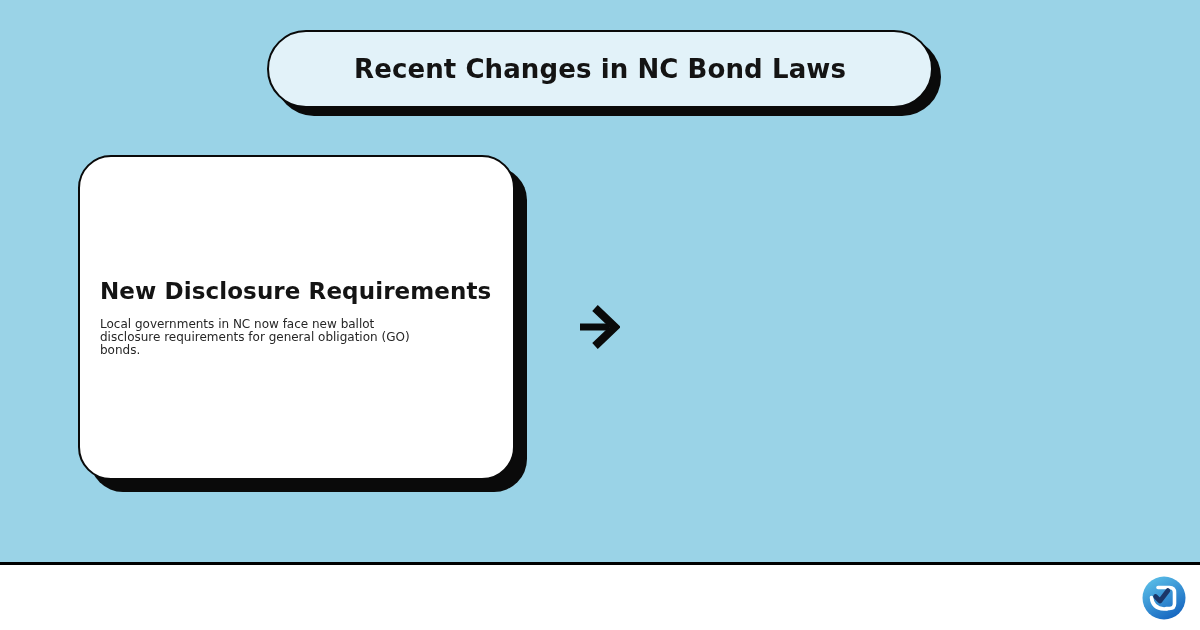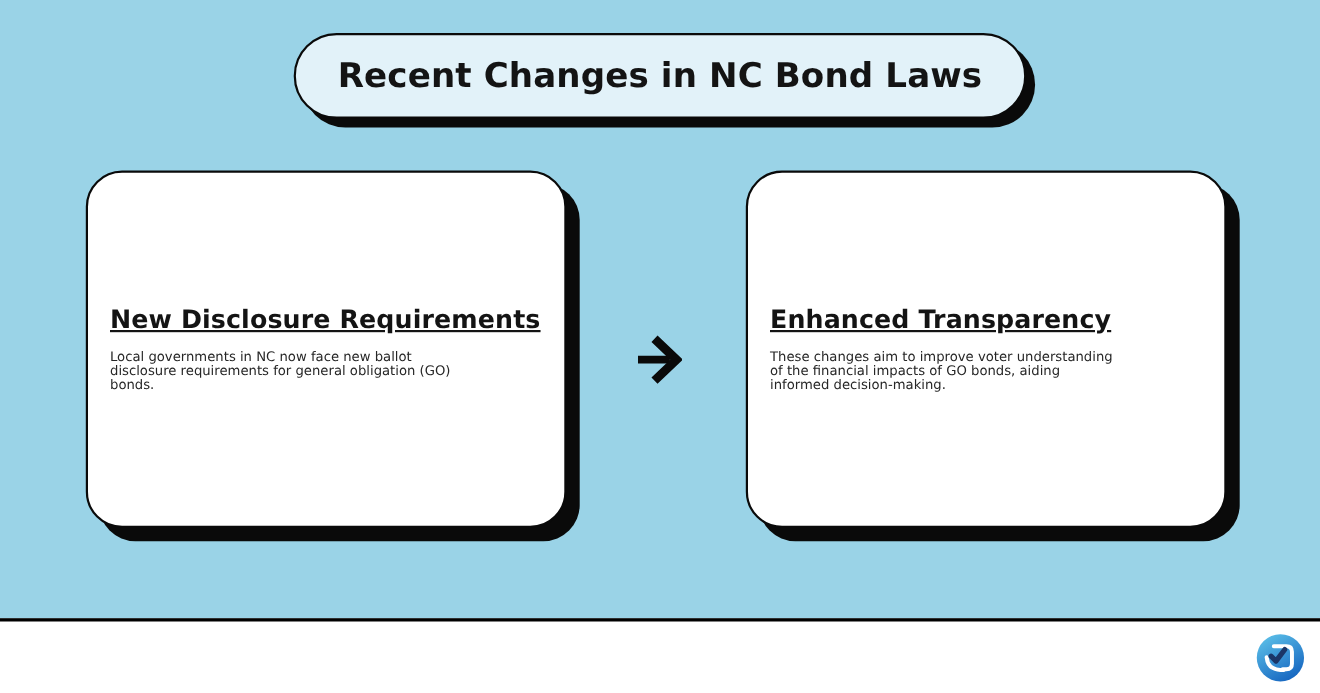--- a/index.html
+++ b/index.html
@@ -38,7 +38,7 @@
   }
   .title-pill h1 {
     margin: 0;
-    font-size: 31px;
+    font-size: 26px;
     font-weight: 700;
     color: var(--heading-text, #111);
     letter-spacing: 0.1px;

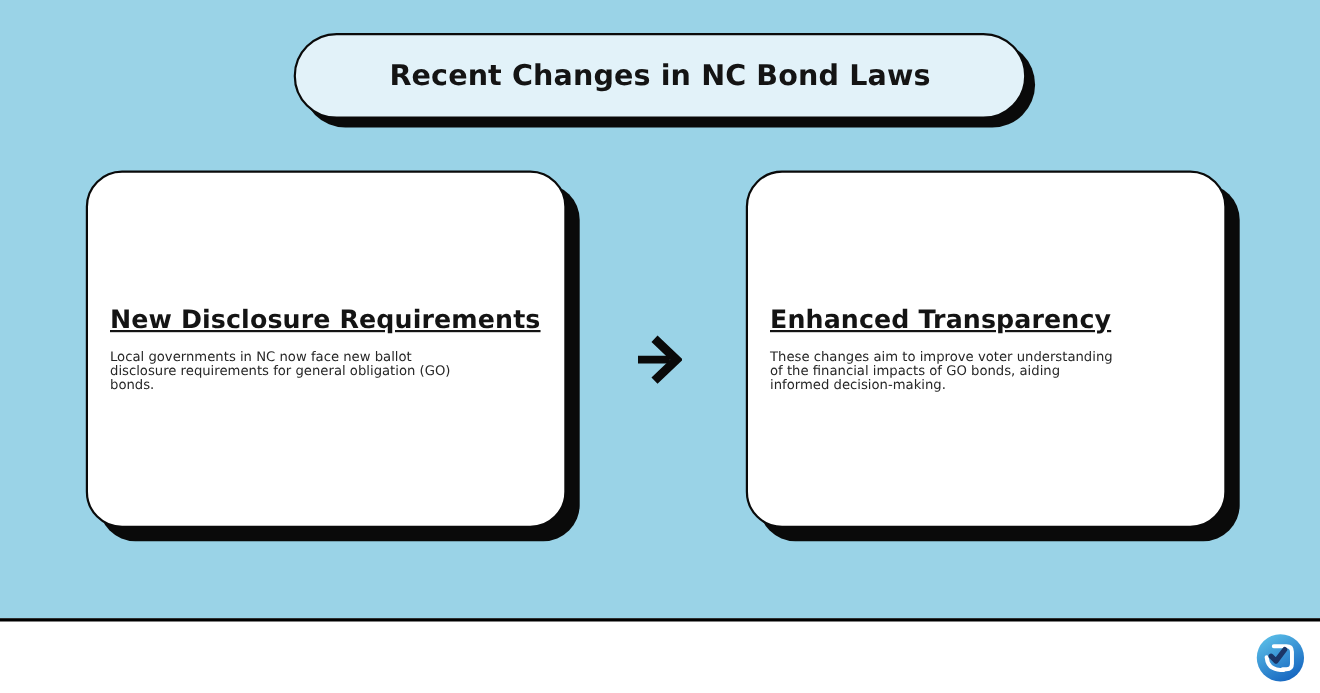--- a/index.html
+++ b/index.html
@@ -69,7 +69,6 @@
     font-weight: 700;
     color: var(--heading-text, #111);
     letter-spacing: 0.1px;
-    text-decoration: underline;
   }
   .card p {
     margin: 0;

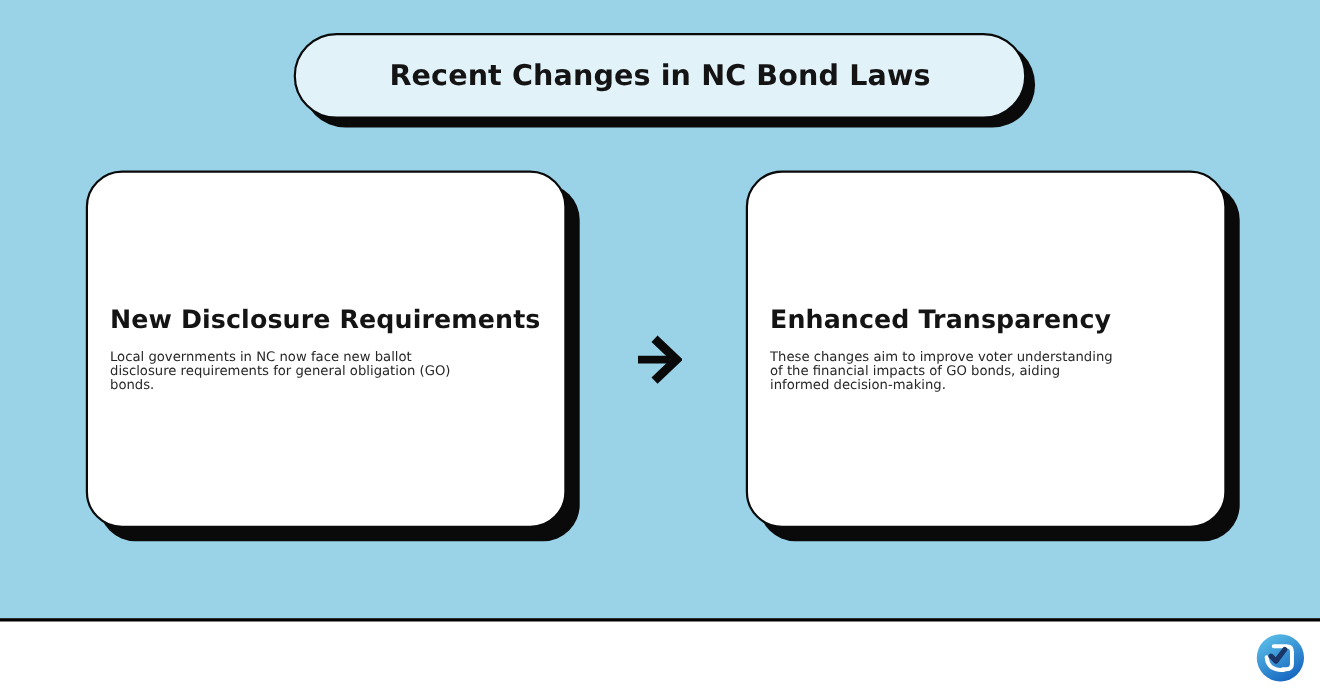--- a/index.html
+++ b/index.html
@@ -131,12 +131,6 @@
     </svg>
   </div>
 
-  <section class="card card-right">
-    <h2>Enhanced Transparency</h2>
-    <p>These changes aim to improve voter understanding
-of the financial impacts of GO bonds, aiding
-informed decision-making.</p>
-  </section>
 
   <footer class="footer">
     <div class="footer-logo">

